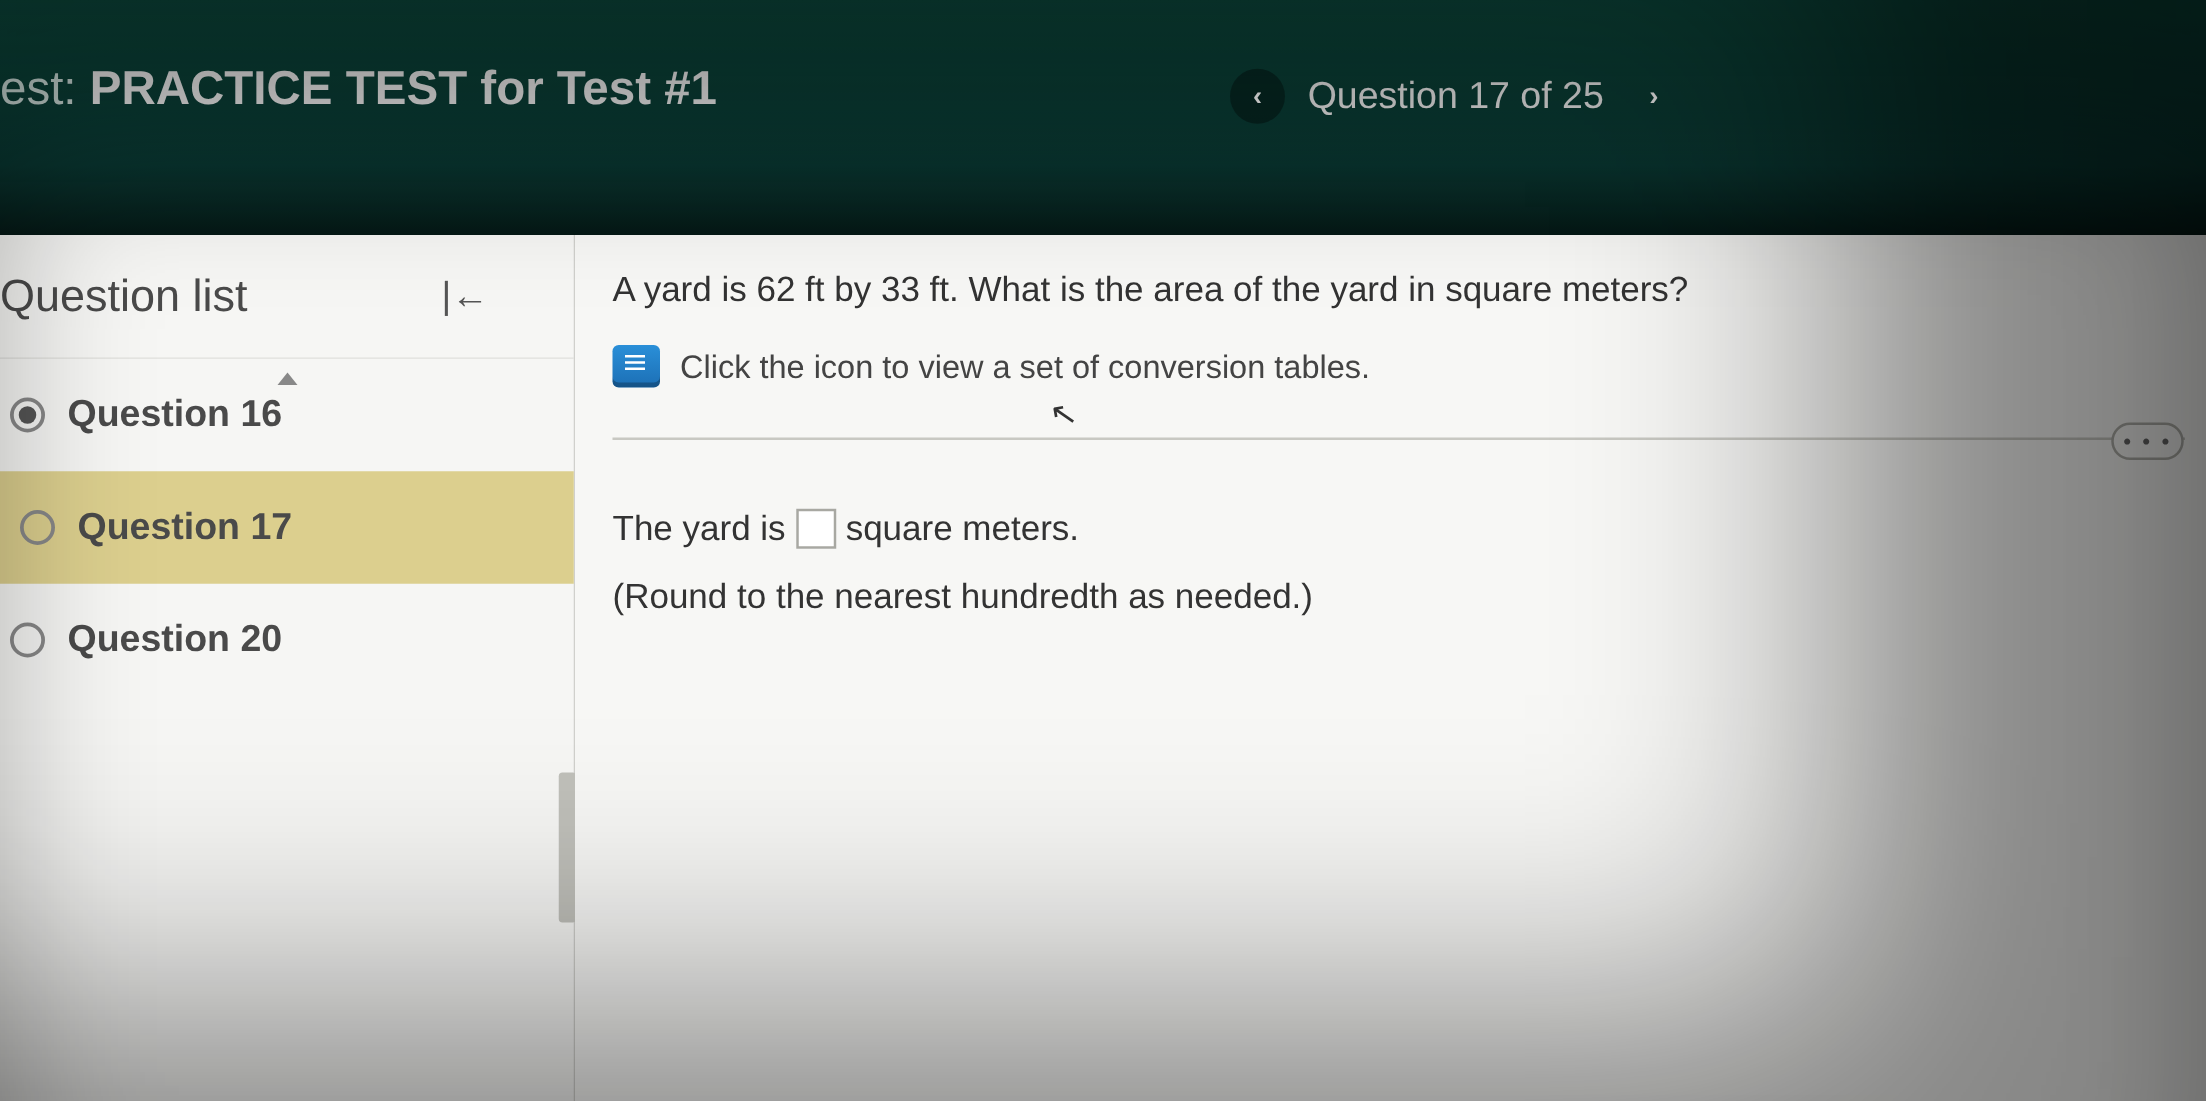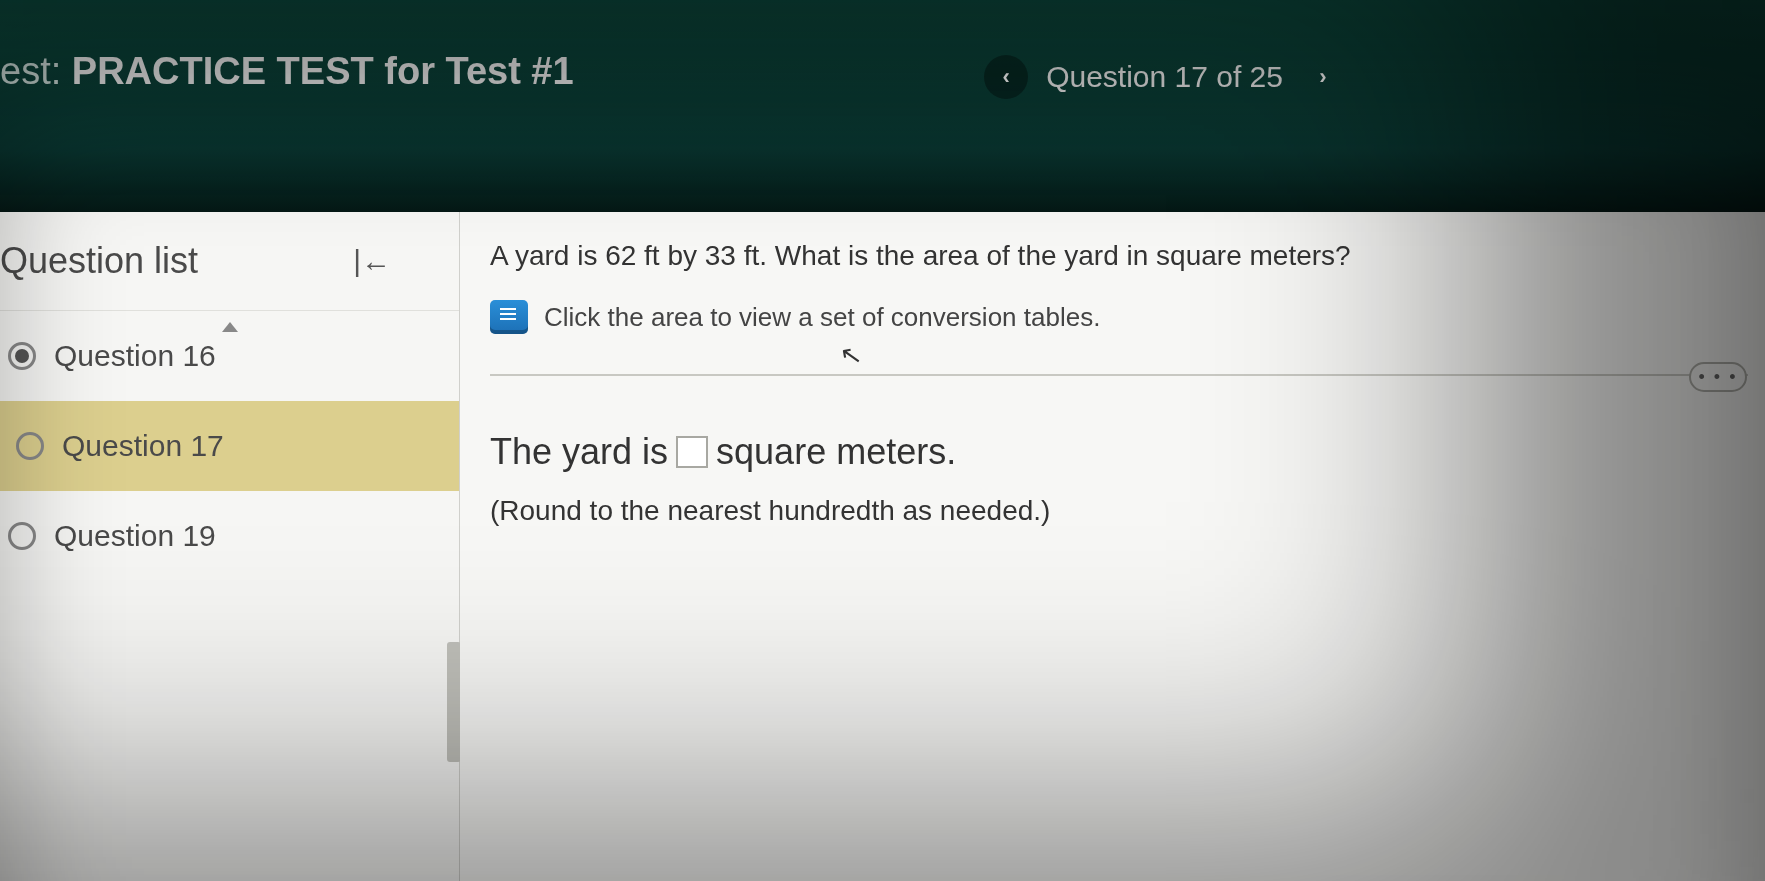--- a/index.html
+++ b/index.html
@@ -13,7 +13,7 @@
   }
   .header {
     background: linear-gradient(180deg, #0d4a3e 0%, #0a3530 70%, #051815 100%);
-    height: 212px;
+    height: 188px;
     display: flex;
     align-items: flex-start;
     padding-top: 50px;

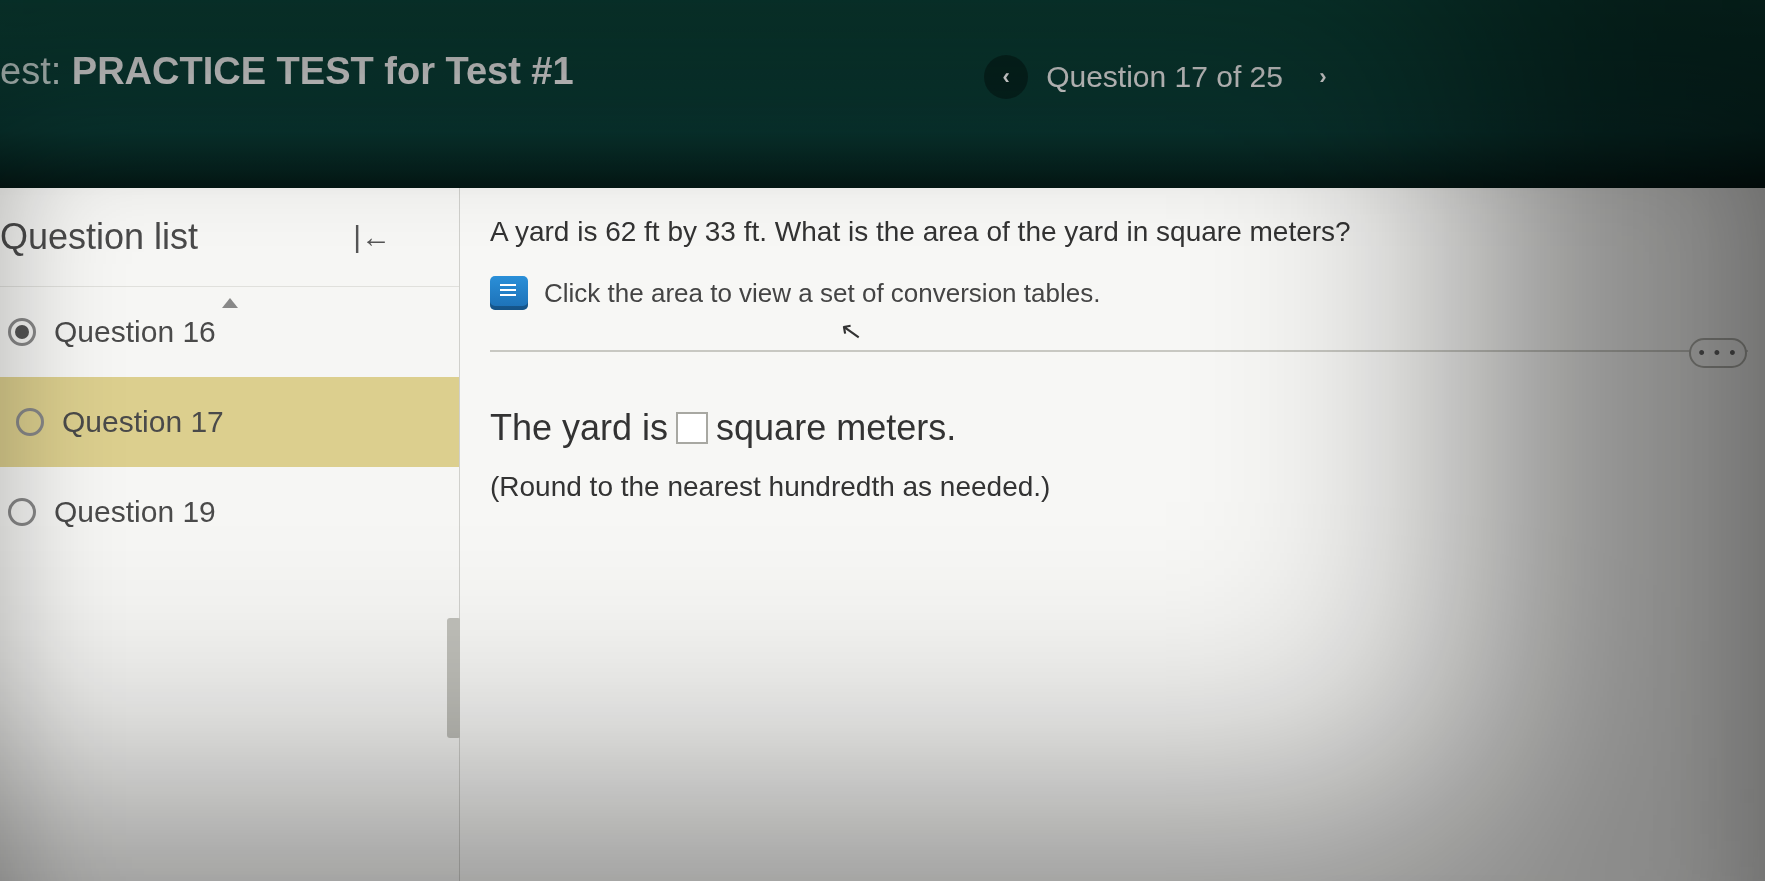--- a/index.html
+++ b/index.html
@@ -287,7 +287,7 @@
       <div class="book-icon">
         <span></span>
       </div>
-      <div class="hint-text">Click the area to view a set of conversion tables.</div>
+      <div class="hint-text">Click the icon to view a set of conversion tables.</div>
     </div>
     <span class="cursor-icon">↖</span>
     <hr class="divider">

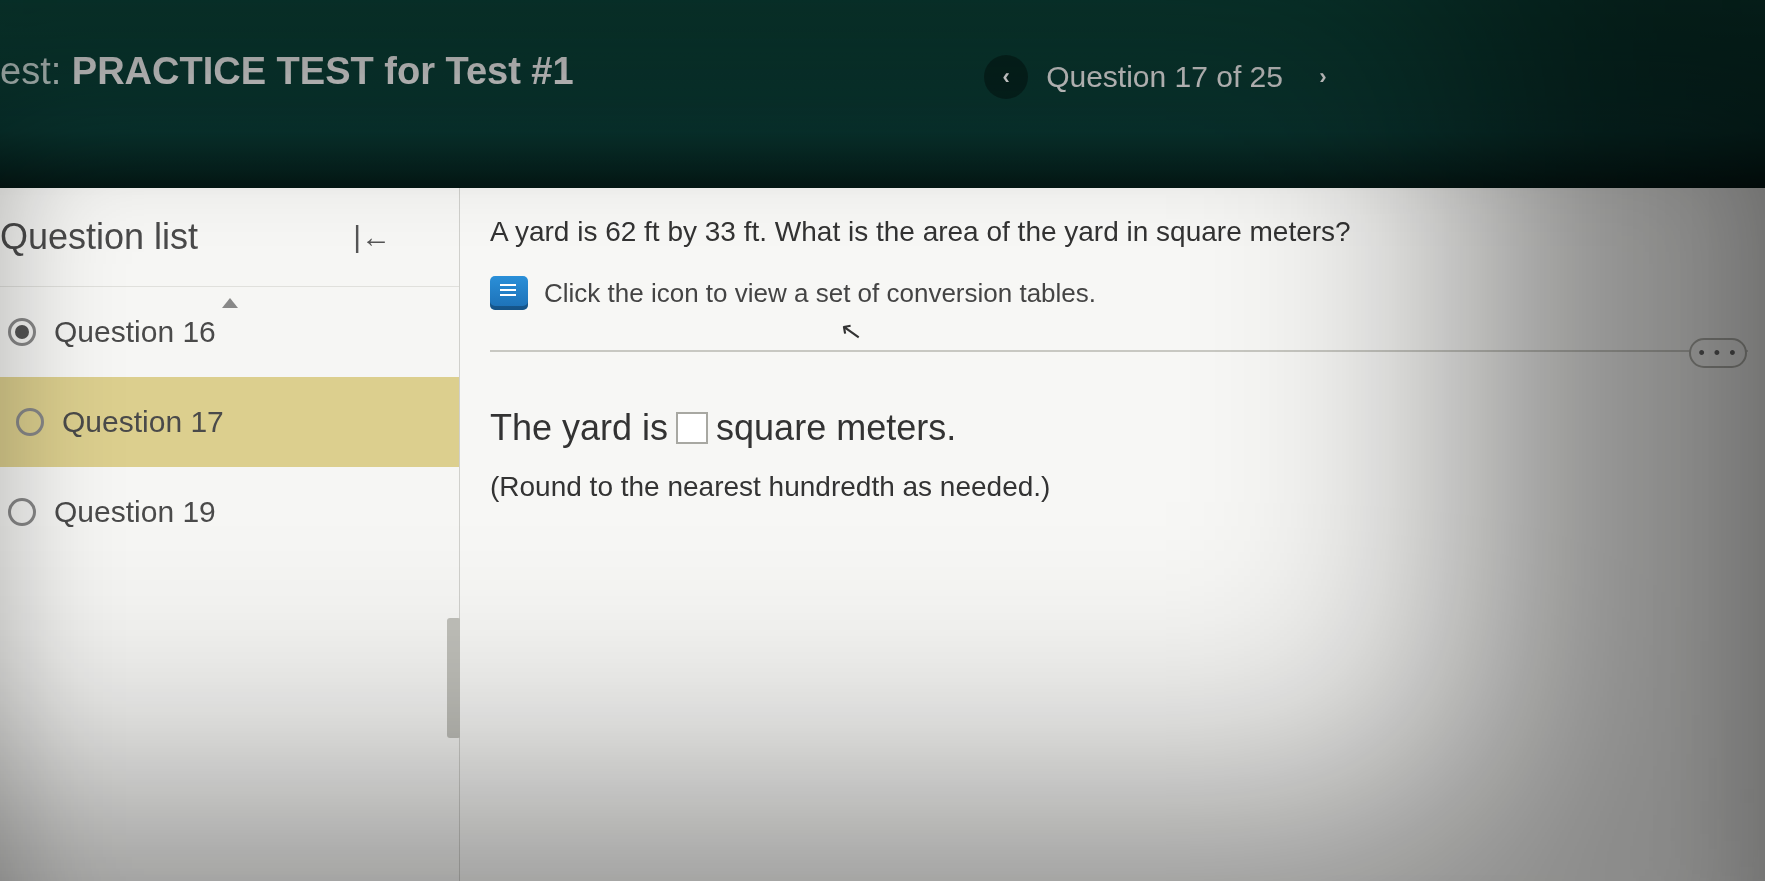--- a/index.html
+++ b/index.html
@@ -85,7 +85,7 @@
     cursor: pointer;
     padding-right: 48px;
   }
-  .qlist { list-style: none; }
+  .qlist { list-style: none; font-weight: bold; }
   .qitem {
     display: flex;
     align-items: center;

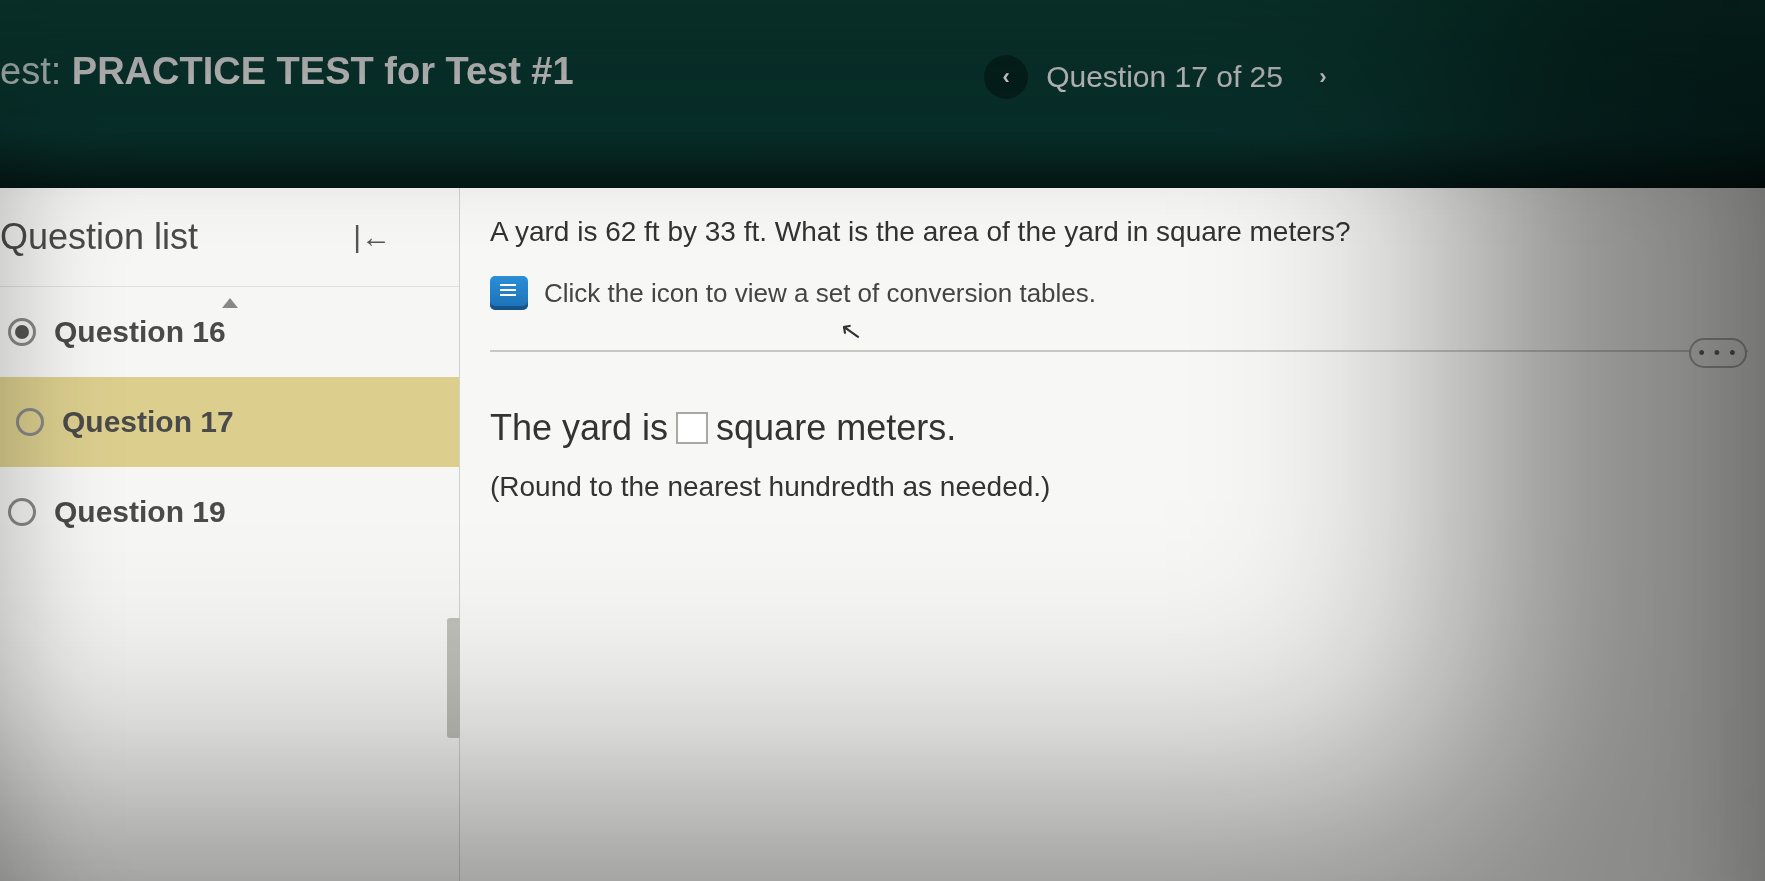--- a/index.html
+++ b/index.html
@@ -190,7 +190,7 @@
     cursor:pointer;
   }
   .answer-row {
-    font-size: 36px;
+    font-size: 28px;
     color: #333;
     display: flex;
     align-items: center;

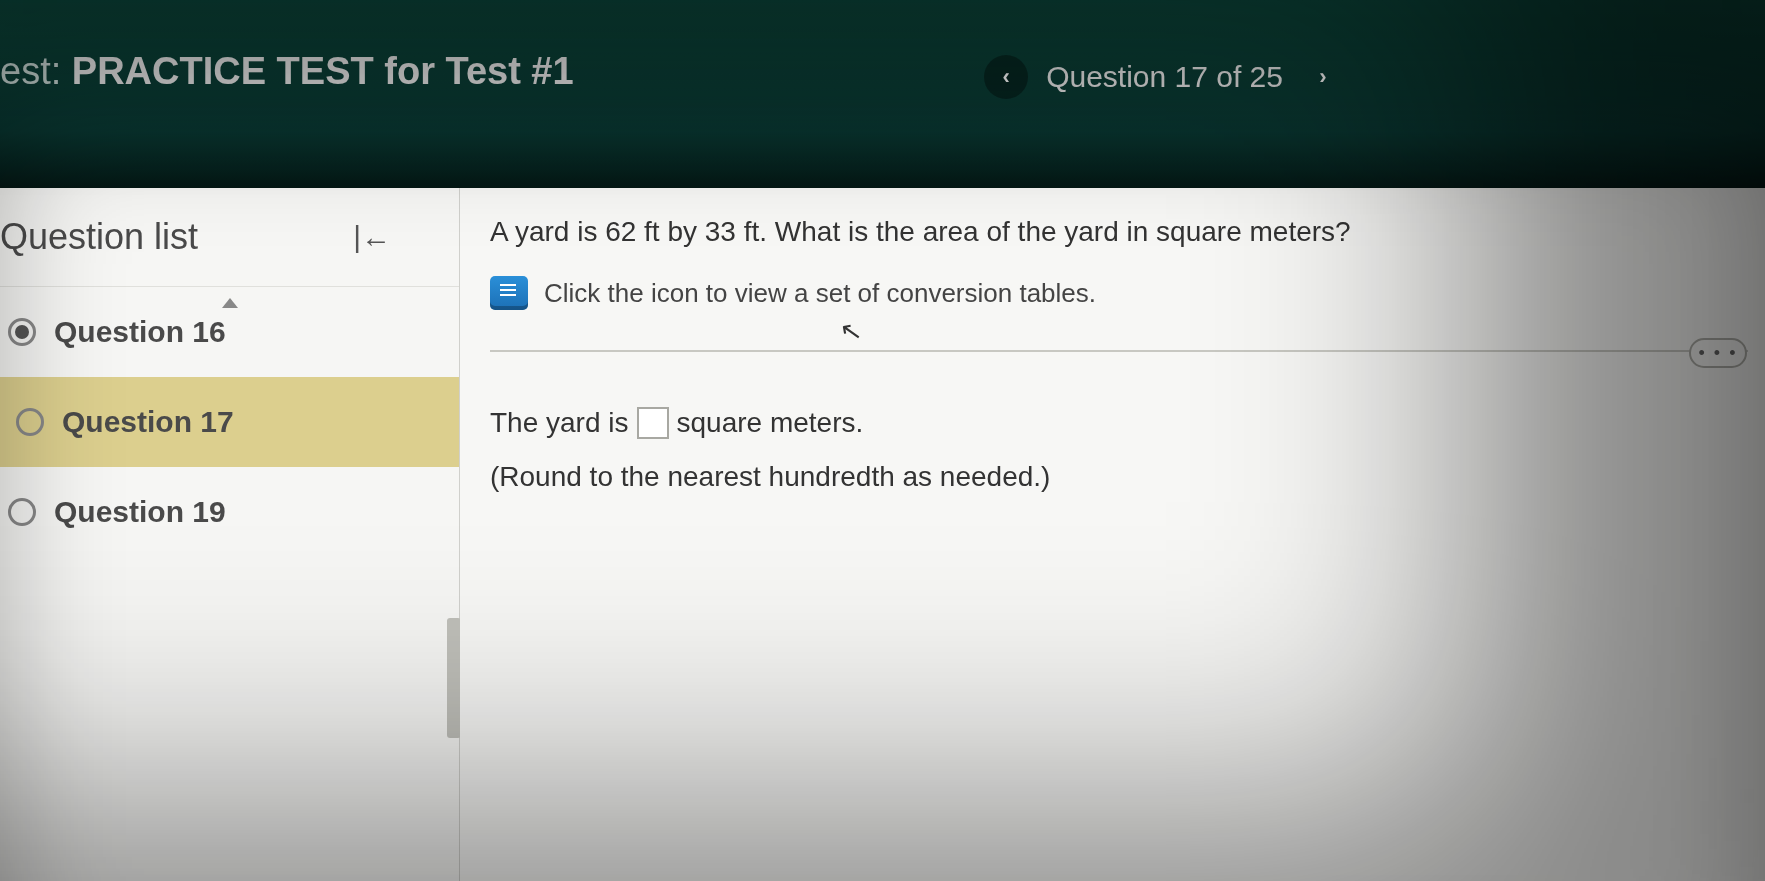--- a/index.html
+++ b/index.html
@@ -275,7 +275,7 @@
       </li>
       <li class="qitem">
         <span class="radio"></span>
-        <span>Question 19</span>
+        <span>Question 20</span>
       </li>
     </ul>
     <div class="sidebar-scrollbar"></div>

